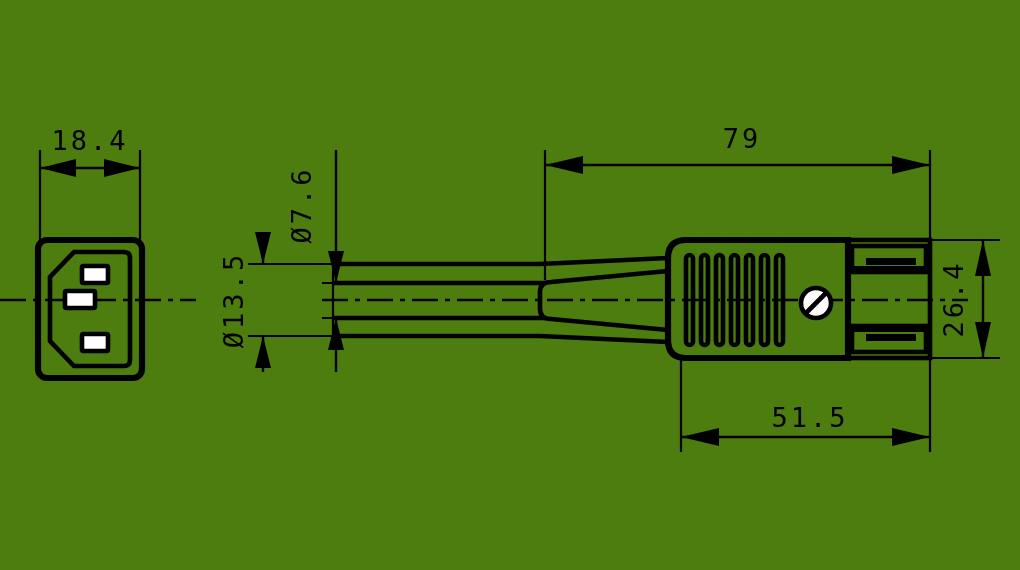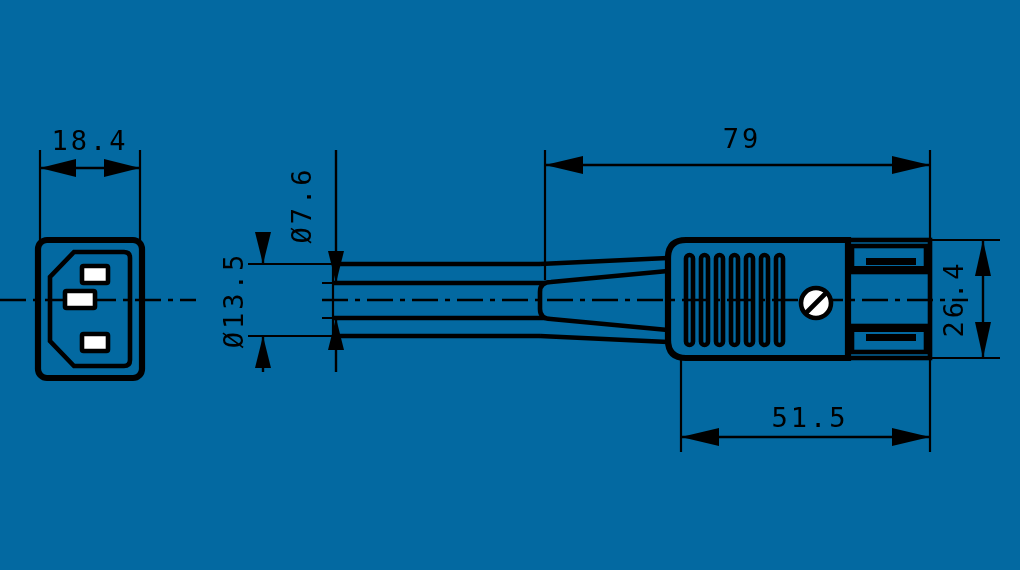--- a/index.html
+++ b/index.html
@@ -17,7 +17,7 @@
     position: relative;
     width: 1020px;
     height: 570px;
-    background: #0369a1;
+    background: #4d7c0f;
   }
   svg.dwg {
     display: block;

